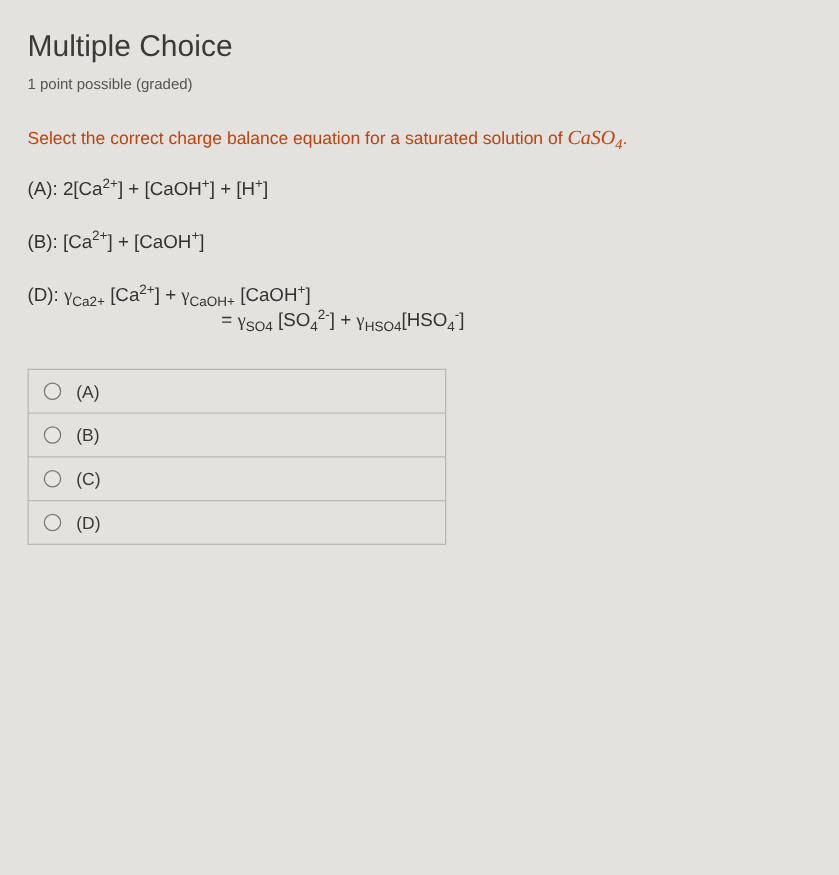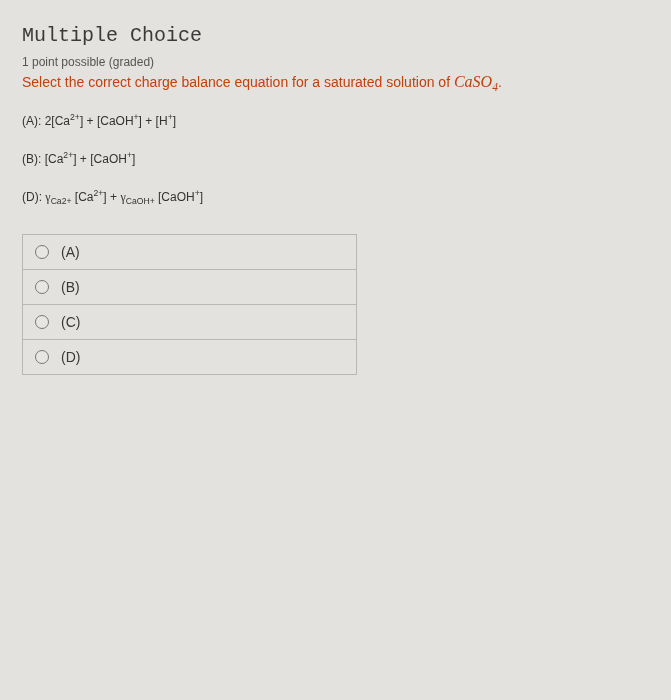--- a/index.html
+++ b/index.html
@@ -11,7 +11,7 @@
       height: 700px;
       padding: 24px 22px;
     }
-    .heading { font-size: 20px; font-weight: 400; margin-bottom: 8px; color: #3a3a3a; font-family: Liberation Mono, monospace; }
+    .heading { font-size: 24px; font-weight: 400; margin-bottom: 8px; color: #3a3a3a; }
     .grading { font-size: 12px; color: #555; margin-bottom: 4px; }
     .prompt { font-size: 14px; color: #c2410c; margin-bottom: 22px; }
     .prompt .compound { font-style: italic; font-family: 'Times New Roman', serif; font-size: 16px; }

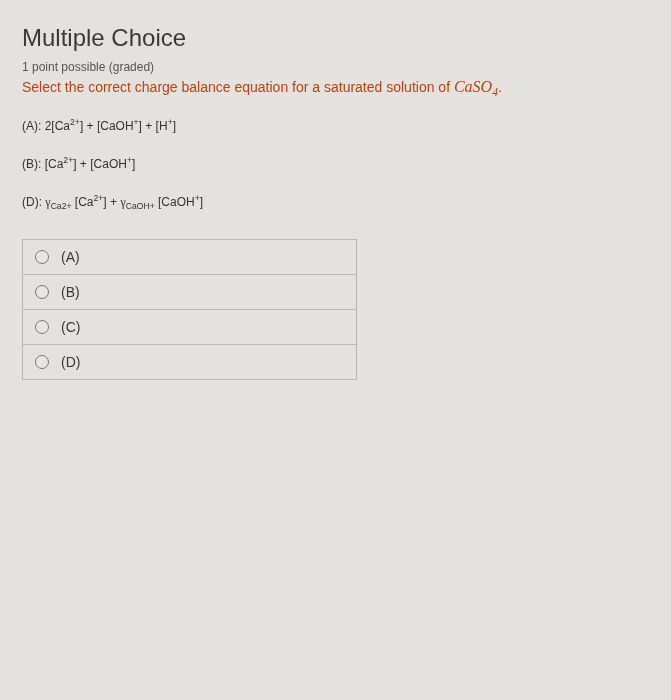--- a/index.html
+++ b/index.html
@@ -12,7 +12,7 @@
       padding: 24px 22px;
     }
     .heading { font-size: 24px; font-weight: 400; margin-bottom: 8px; color: #3a3a3a; }
-    .grading { font-size: 12px; color: #555; margin-bottom: 4px; }
+    .grading { font-size: 12px; color: #555; margin-bottom: 28px; }
     .prompt { font-size: 14px; color: #c2410c; margin-bottom: 22px; }
     .prompt .compound { font-style: italic; font-family: 'Times New Roman', serif; font-size: 16px; }
     .equations { font-family: Arial, sans-serif; font-size: 12px; color: #333; }

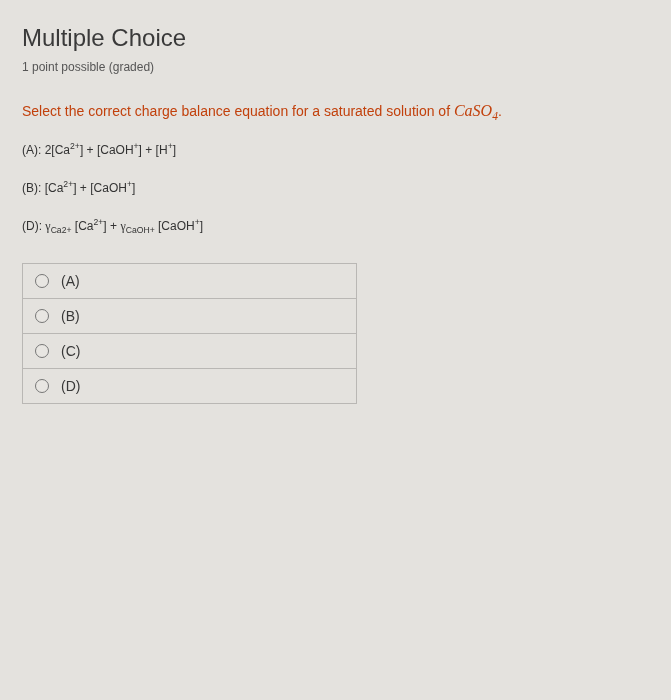--- a/index.html
+++ b/index.html
@@ -15,7 +15,7 @@
     .grading { font-size: 12px; color: #555; margin-bottom: 28px; }
     .prompt { font-size: 14px; color: #c2410c; margin-bottom: 22px; }
     .prompt .compound { font-style: italic; font-family: 'Times New Roman', serif; font-size: 16px; }
-    .equations { font-family: Arial, sans-serif; font-size: 12px; color: #333; }
+    .equations { font-family: Arial, sans-serif; font-size: 15px; color: #333; }
     .opt-block { margin-bottom: 22px; line-height: 1.35; }
     .opt-label { font-weight: 400; }
     .eq-line2 { padding-left: 140px; }

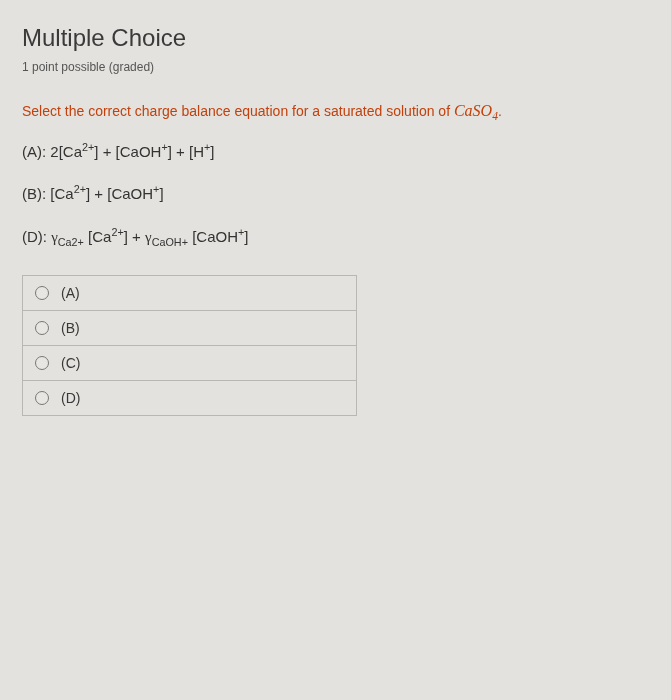--- a/index.html
+++ b/index.html
@@ -64,6 +64,7 @@
   </div>
   <div class="opt-block">
     <div><span class="opt-label">(D): </span><span><span class="gamma">γ</span><sub>Ca2+</sub> [Ca<sup>2+</sup>] + <span class="gamma">γ</span><sub>CaOH+</sub> [CaOH<sup>+</sup>]</span></div>
+    <div class="eq-line2" style="padding-left:155px">= <span class="gamma">γ</span><sub>SO4</sub> [SO<sub>4</sub><sup>2-</sup>] + <span class="gamma">γ</span><sub>HSO4</sub>[HSO<sub>4</sub><sup>-</sup>]</div>
   </div>
 </div>
 

